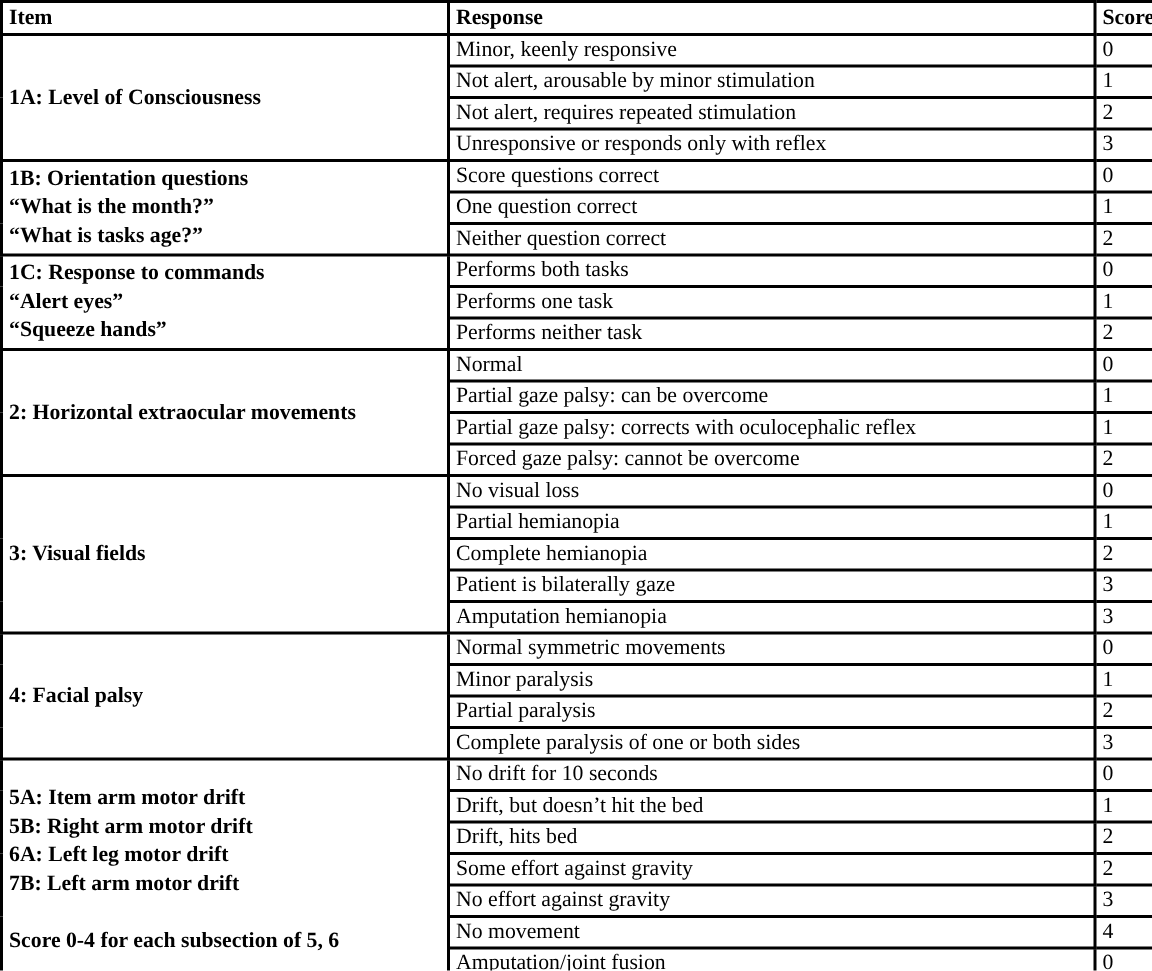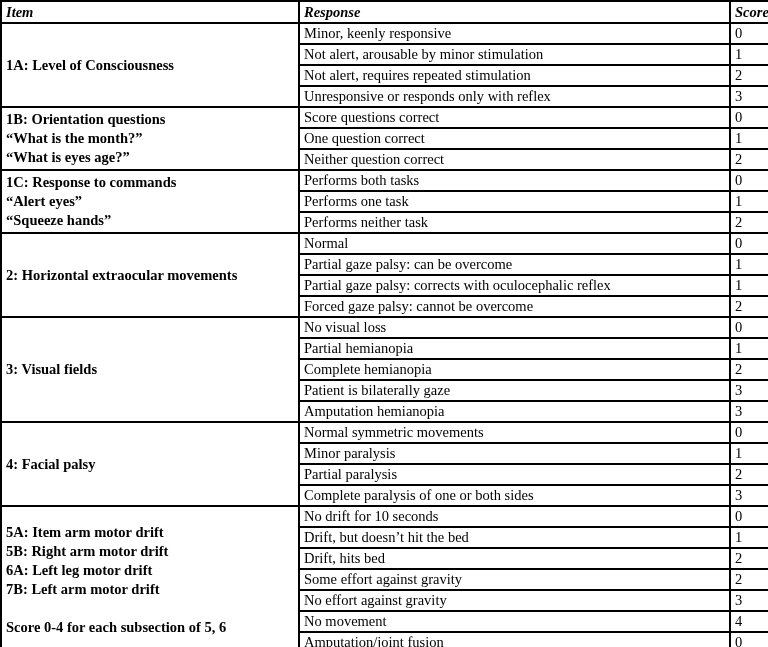--- a/index.html
+++ b/index.html
@@ -32,7 +32,6 @@
   th {
     font-weight: bold;
     height: 20px;
-    font-style: italic;
   }
   tbody tr {
     height: 20px;

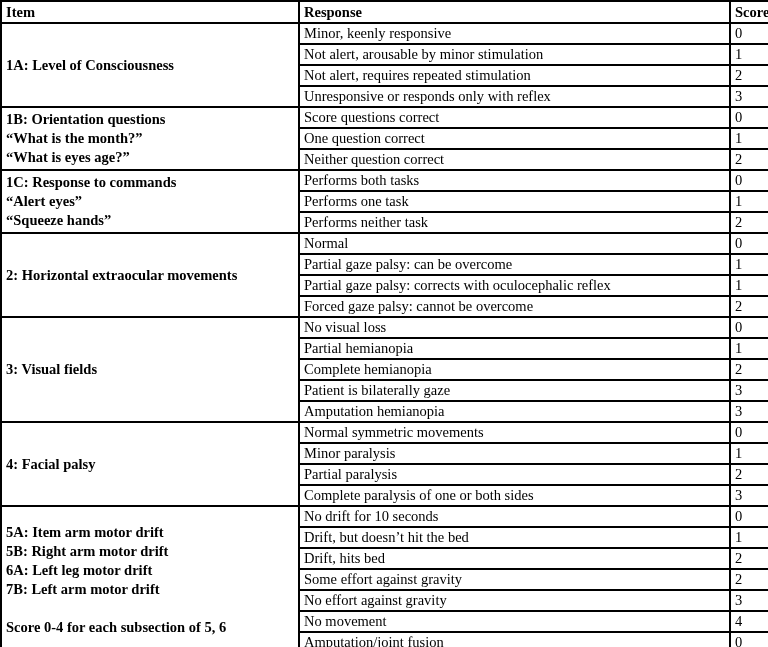--- a/index.html
+++ b/index.html
@@ -84,7 +84,7 @@
         <td class="item-cell" rowspan="3">
           <div class="item-line">1B: Orientation questions</div>
           <div class="item-line">“What is the month?”</div>
-          <div class="item-line">“What is eyes age?”</div>
+          <div class="item-line">“What is tasks age?”</div>
         </td>
         <td class="response-cell">Score questions correct</td>
         <td class="score-cell">0</td>

